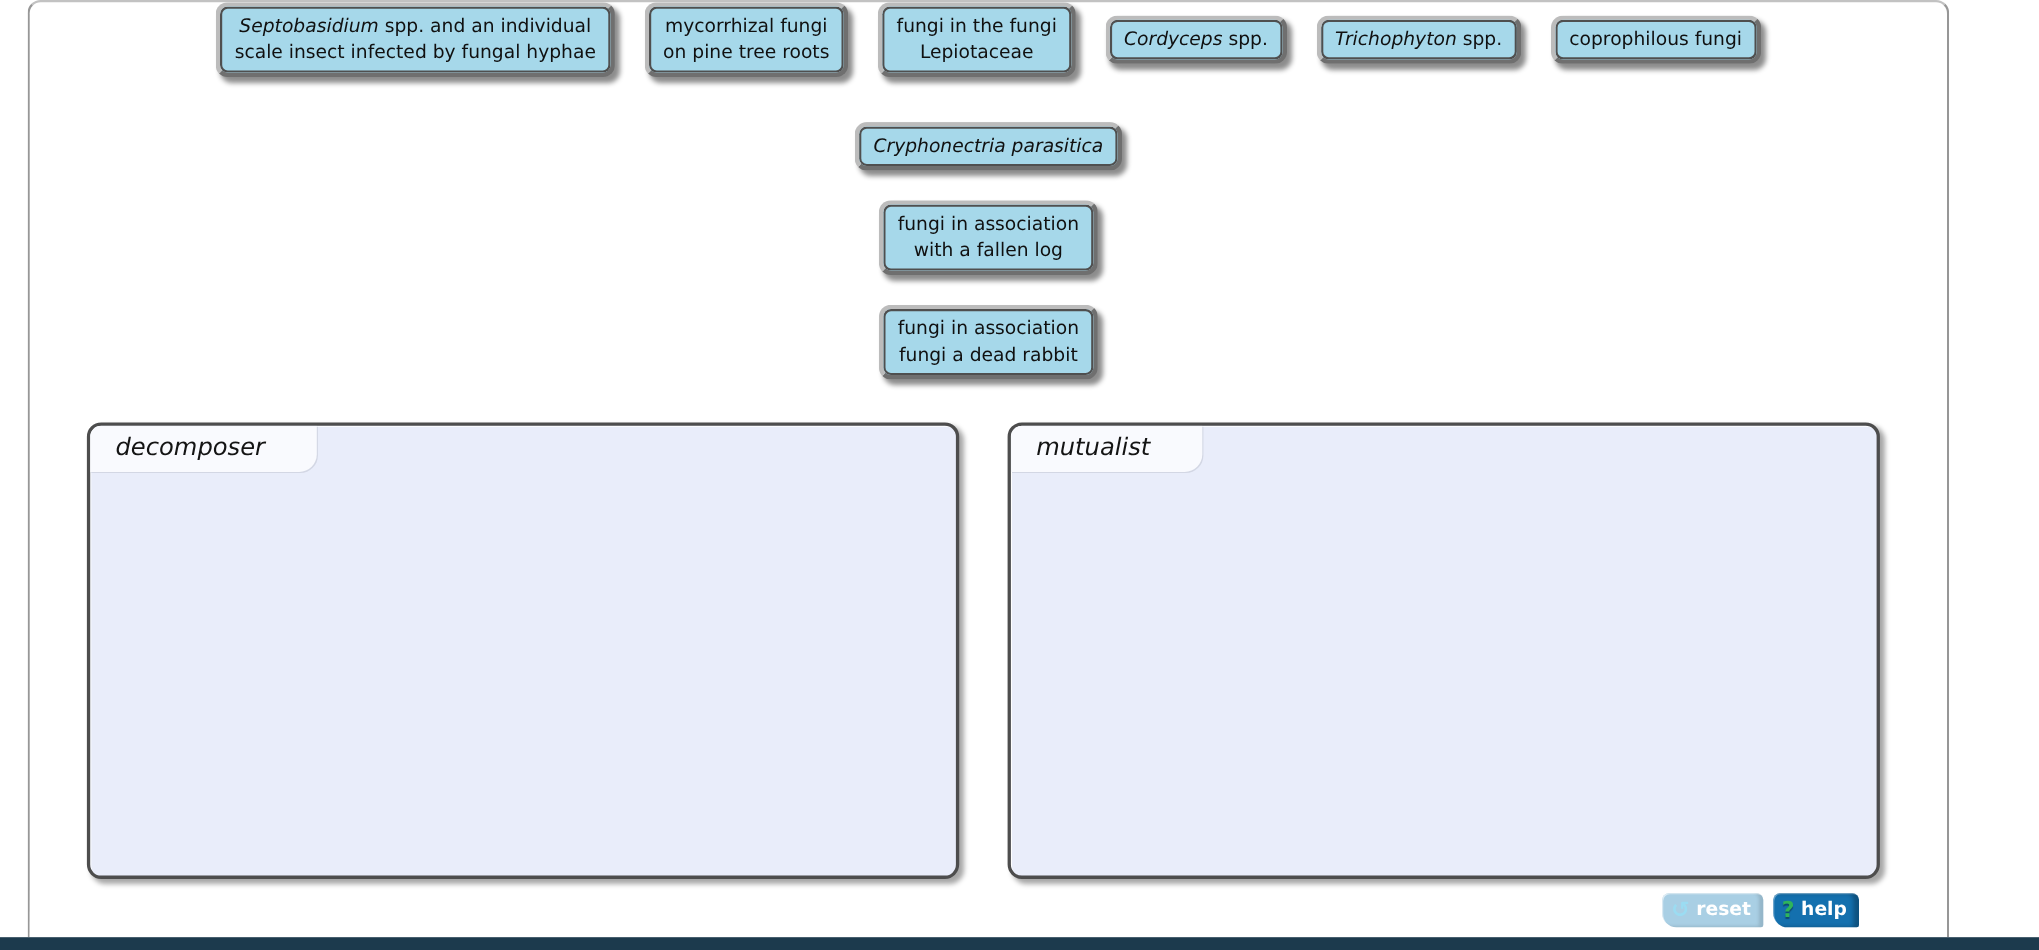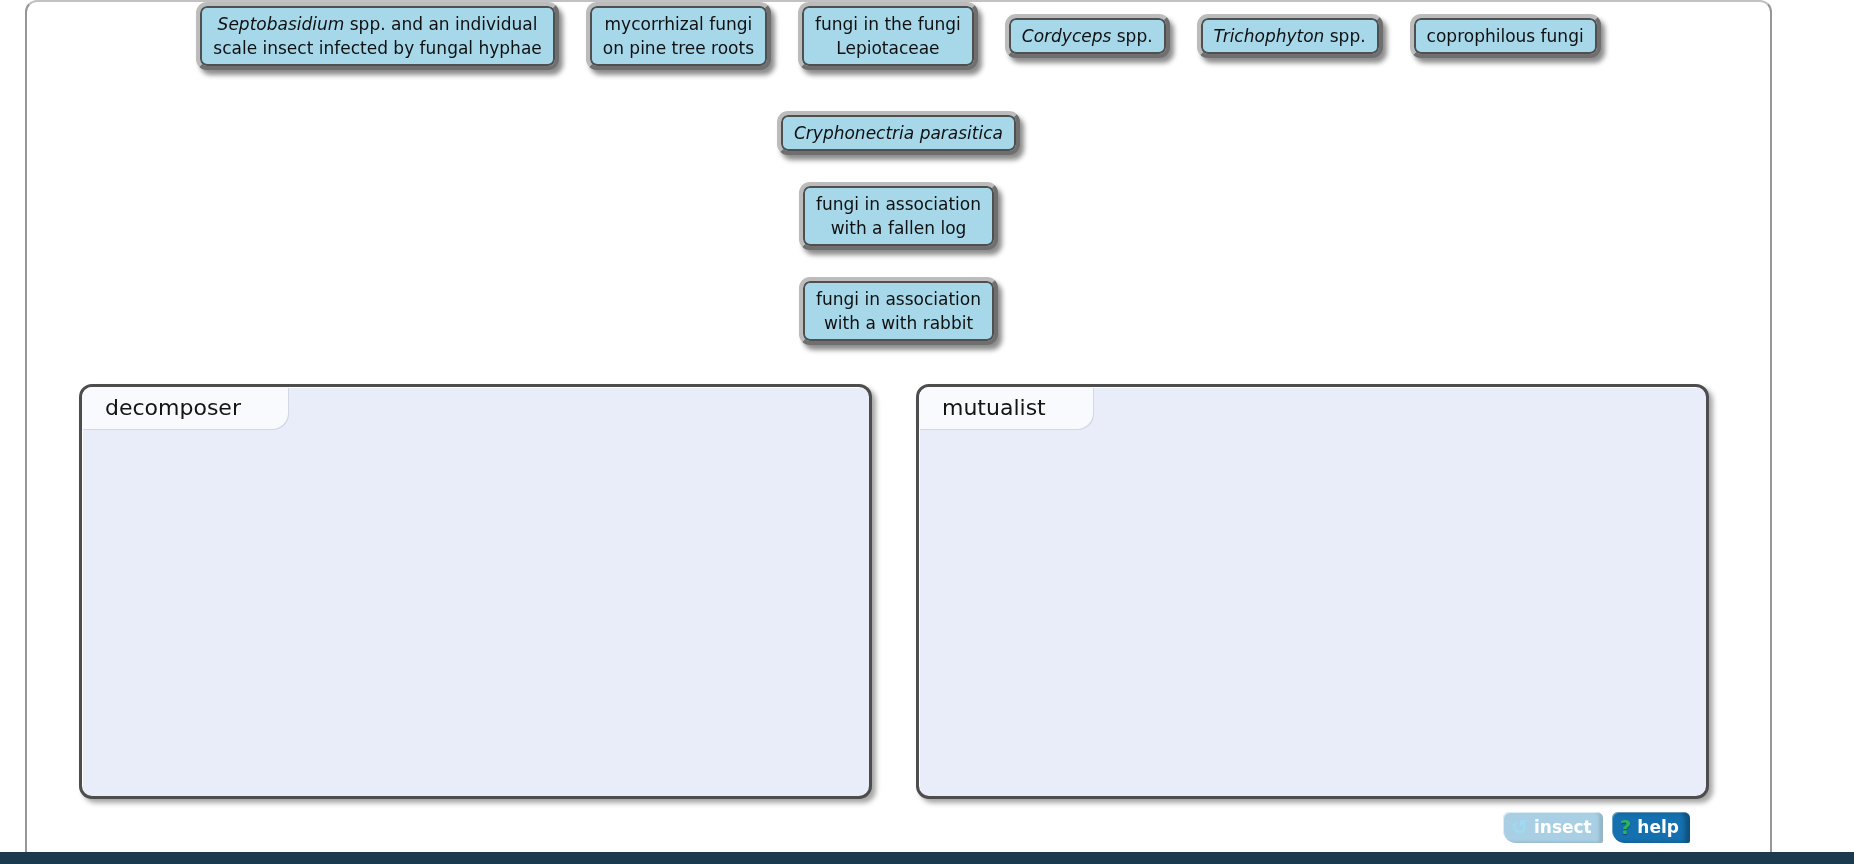--- a/index.html
+++ b/index.html
@@ -118,7 +118,7 @@
         </div>
         <div class="token">
           <div class="token-line"><span>fungi in association</span></div>
-          <div class="token-line"><span>with a with rabbit</span></div>
+          <div class="token-line"><span>fungi a dead rabbit</span></div>
         </div>
       </div>
   </div>

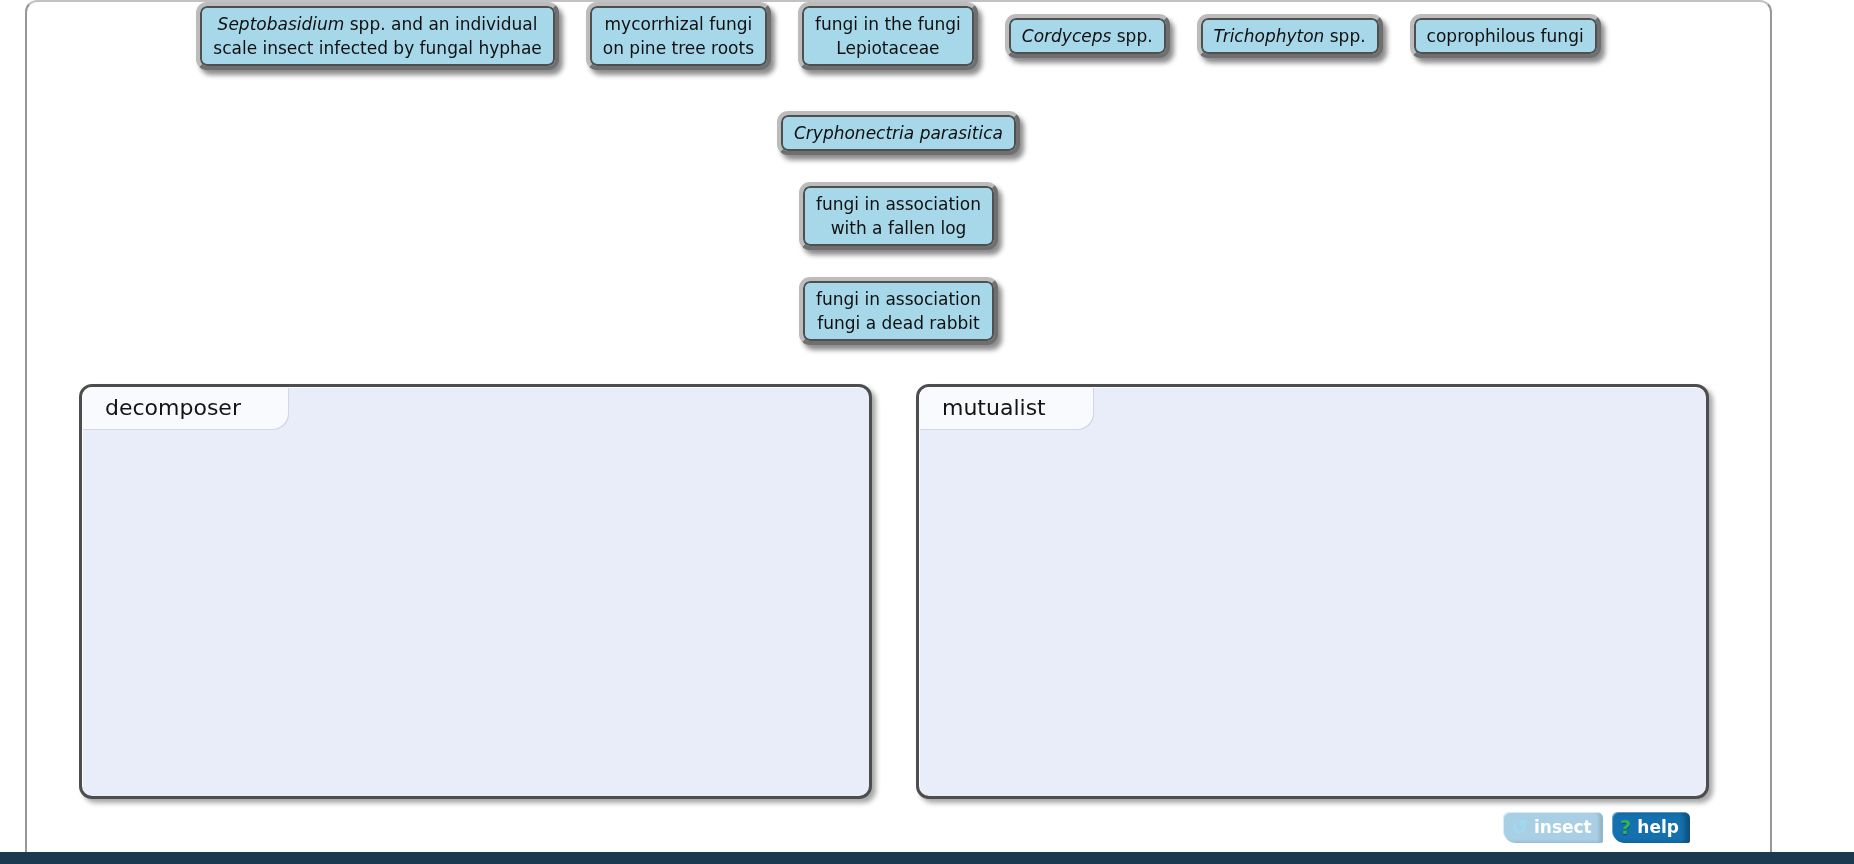--- a/index.html
+++ b/index.html
@@ -33,7 +33,7 @@
   
   .bins{
     position:absolute;left:52px;right:61px;top:382px;height:415px;
-    display:flex;gap:44px;
+    display:flex;gap:44px;font-style:italic;
   }
   .bin{
     flex:1;position:relative;box-sizing:border-box;

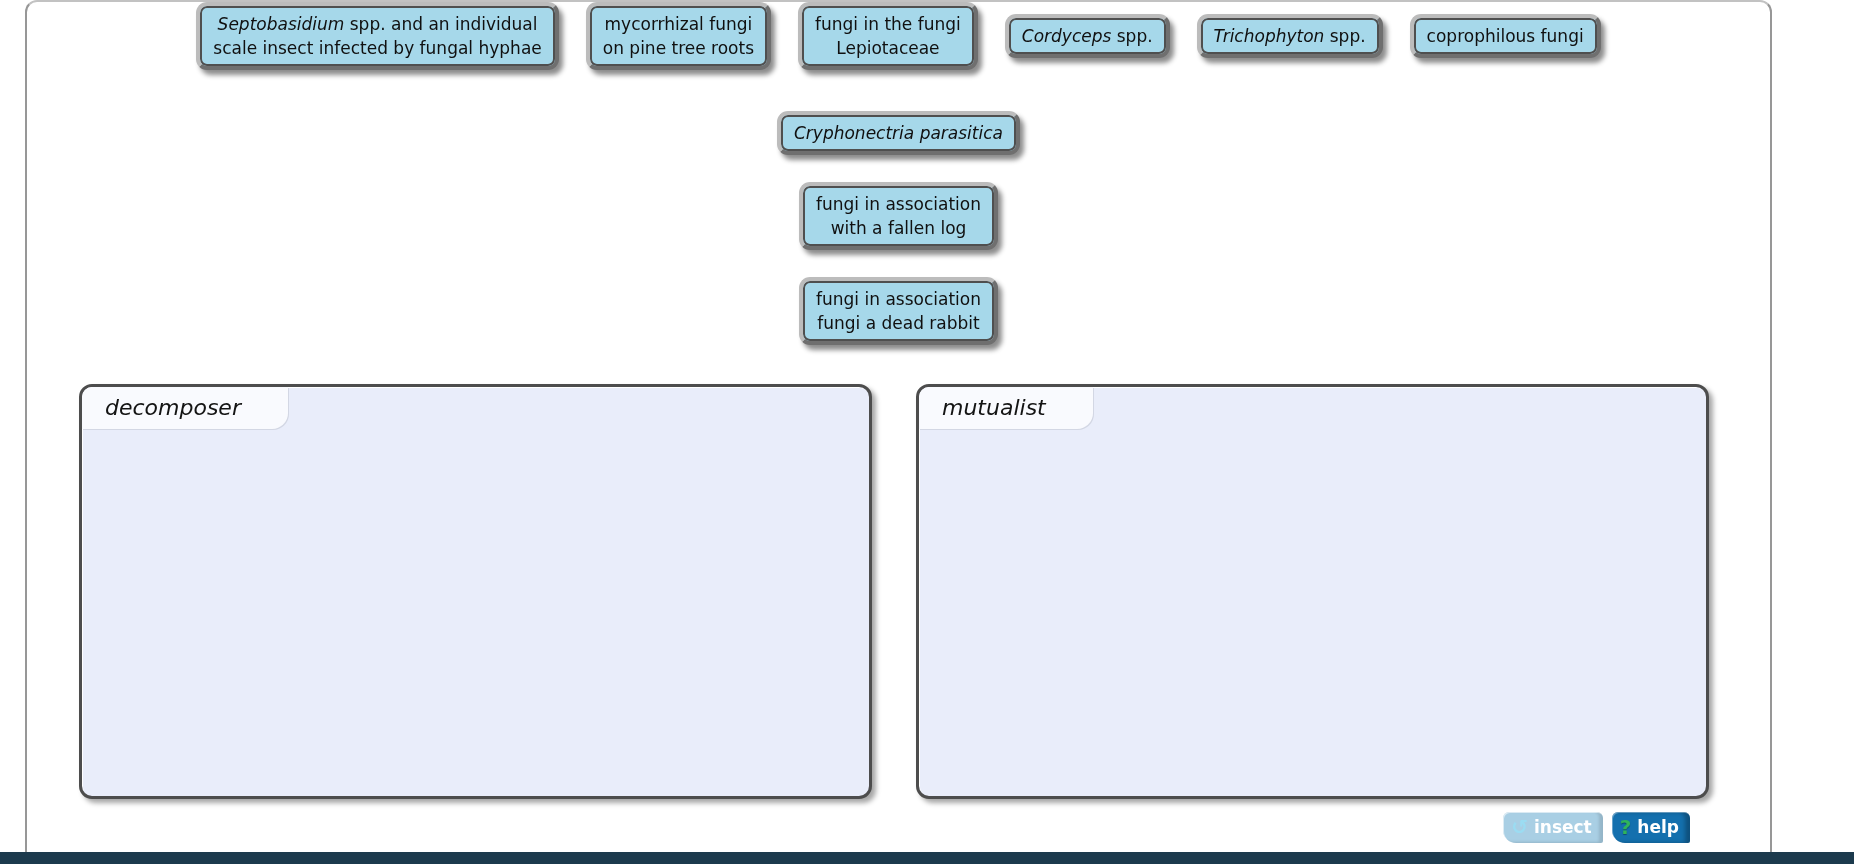--- a/index.html
+++ b/index.html
@@ -135,7 +135,7 @@
   <div class="toolbar">
     <button class="btn btn-reset">
       <span class="reset-icon">↺</span>
-      <span>insect</span>
+      <span>reset</span>
     </button>
     <button class="btn btn-help">
       <span class="help-icon">?</span>

